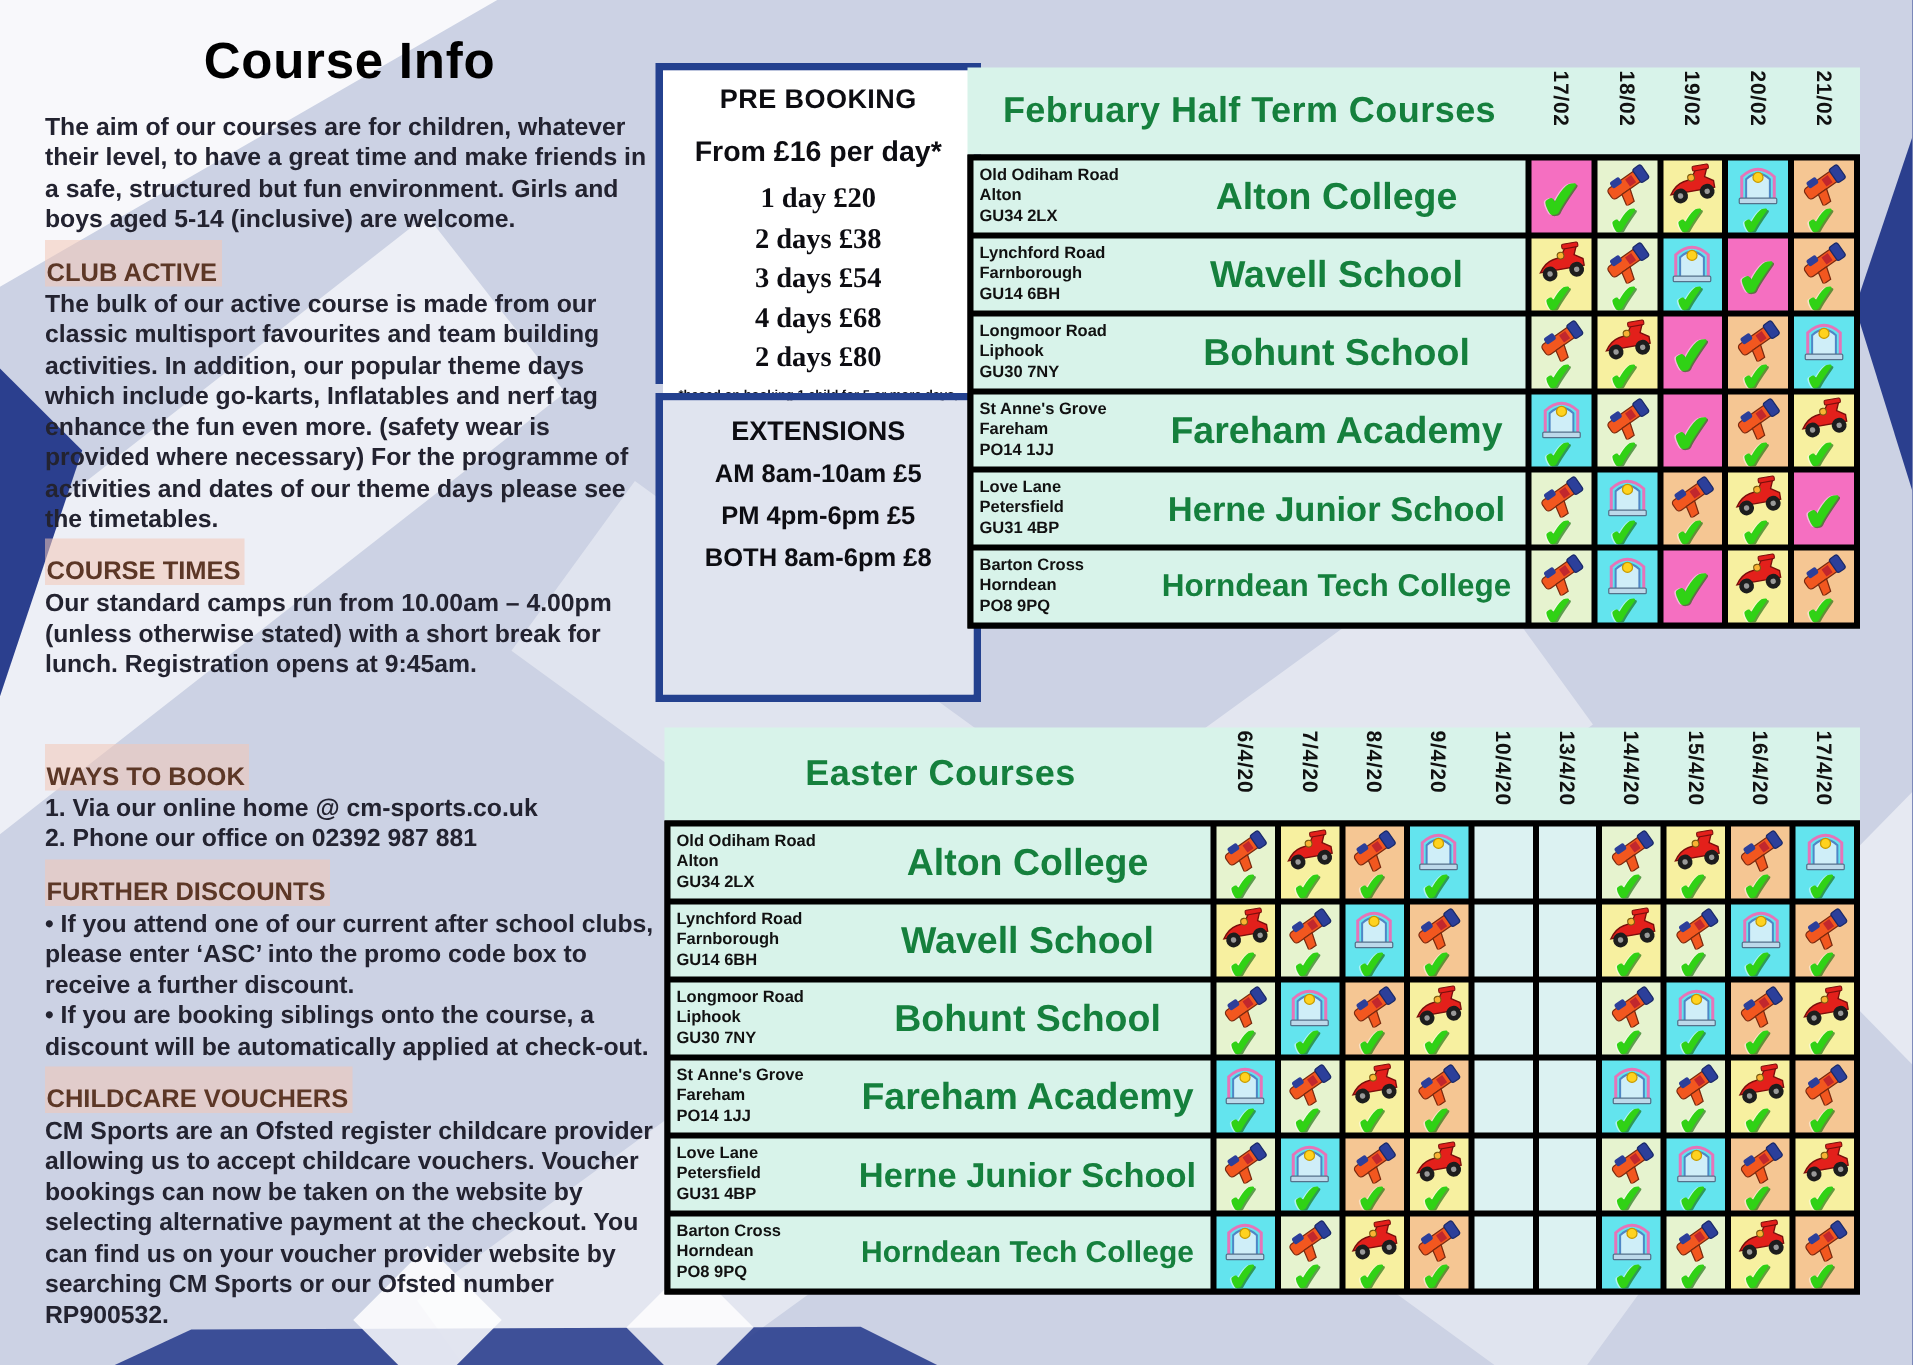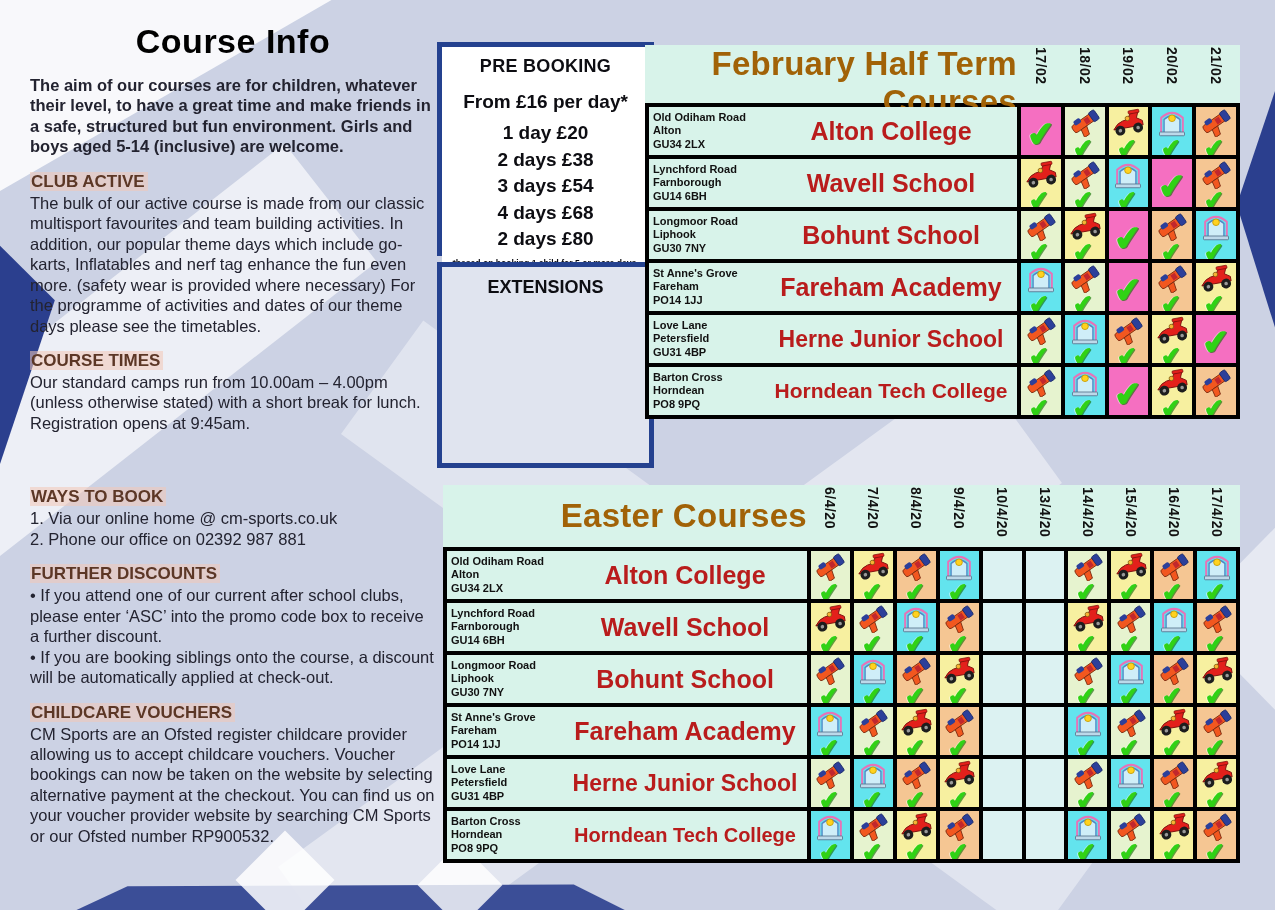--- a/index.html
+++ b/index.html
@@ -57,7 +57,7 @@
   .tbl-head{display:grid;column-gap:4px;padding:0 4px;background:#d8f3ea;align-items:end;}
   .tbl-feb .tbl-head{height:58px;}
   .tbl-easter .tbl-head{height:62px;}
-  .tbl-title{font-size:33px;font-weight:bold;color:#a16207;text-align:right;align-self:center;letter-spacing:.3px;}
+  .tbl-title{font-size:24px;font-weight:bold;color:#15803d;text-align:center;align-self:center;letter-spacing:.3px;}
   .date-cell{display:flex;justify-content:center;align-items:flex-start;height:100%;}
   .date-label{writing-mode:vertical-rl;font-size:14px;font-weight:bold;color:#111;margin-top:2px;letter-spacing:.5px;}
   .tbl-grid{display:grid;gap:4px;background:#000;border:4px solid #000;grid-auto-rows:48px;}

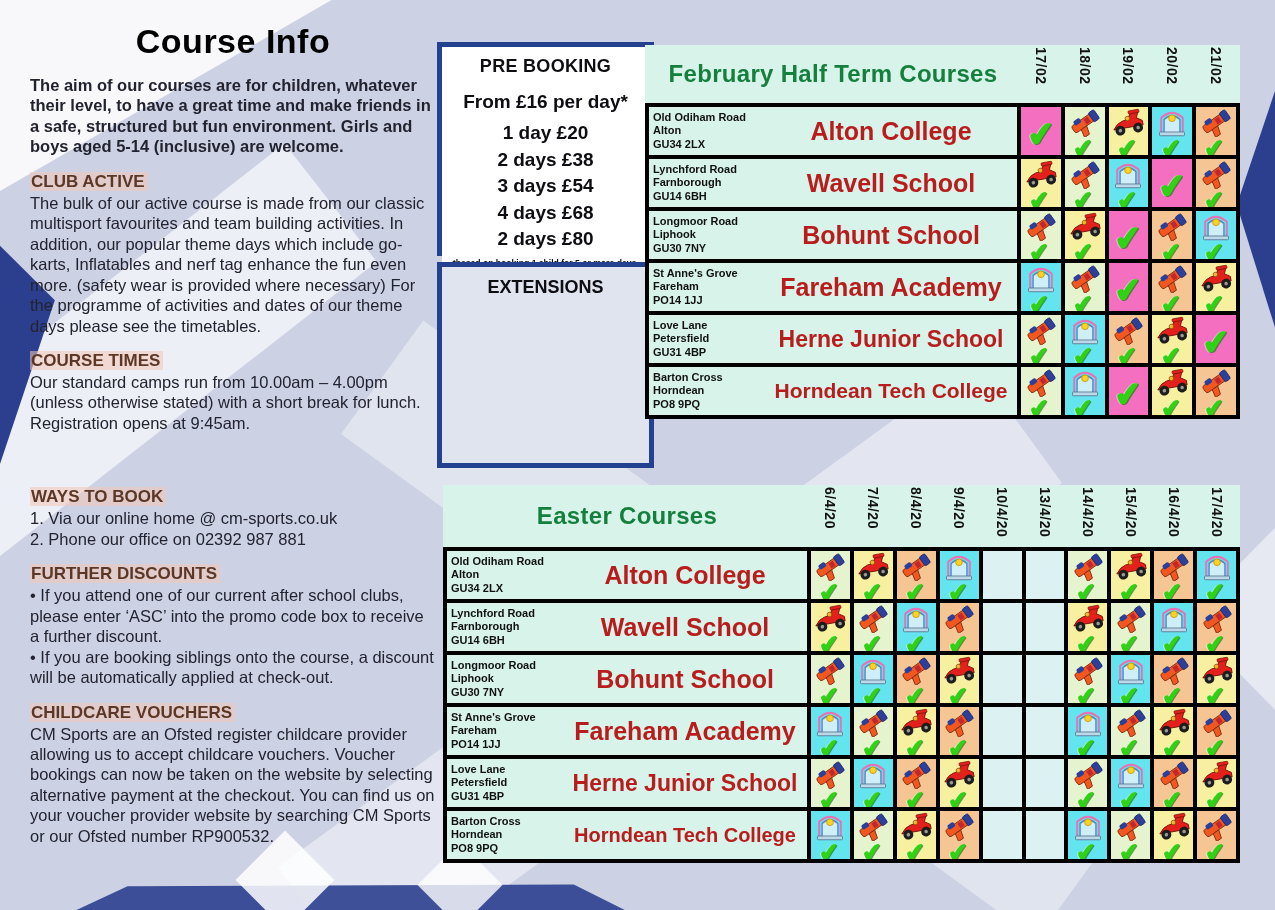--- a/index.html
+++ b/index.html
@@ -42,7 +42,7 @@
   .pbox.gray{background:#e0e4ef;}
   .pb-title{font-size:18px;font-weight:bold;margin-top:9px;letter-spacing:.3px;}
   .pb-from{font-size:19px;font-weight:bold;margin-top:14px;}
-  .price-list{margin-top:7px;}
+  .price-list{margin-top:7px;font-family:Liberation Serif, serif;}
   .price-line{font-size:19px;font-weight:bold;line-height:1.4;}
   .pb-foot{font-size:8.6px;font-weight:bold;line-height:1.25;margin-top:5px;padding:0 4px;}
   .pod-title{font-size:18px;font-weight:bold;margin-top:13px;}

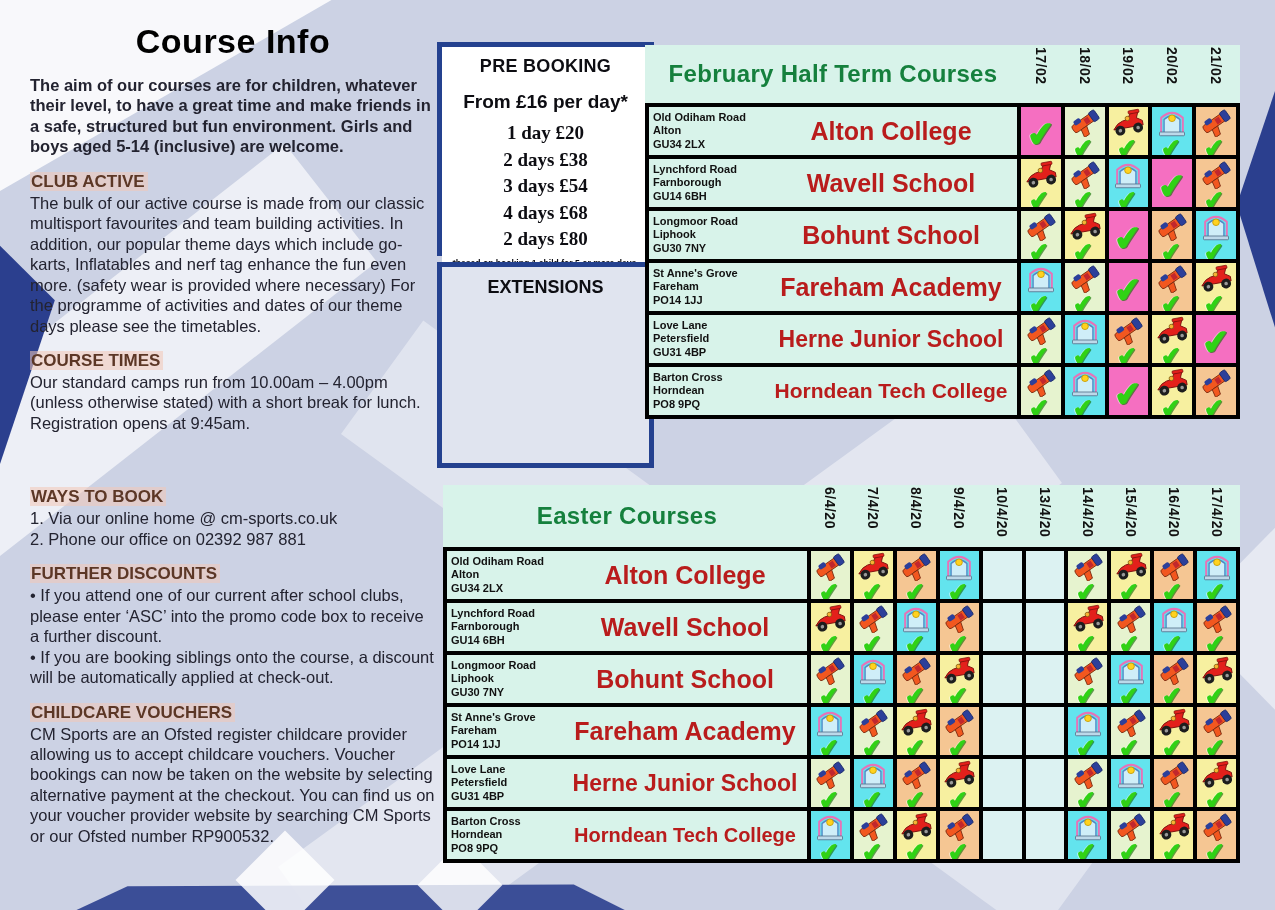--- a/index.html
+++ b/index.html
@@ -63,7 +63,7 @@
   .tbl-grid{display:grid;gap:4px;background:#000;border:4px solid #000;grid-auto-rows:48px;}
   .school-cell{background:#d8f3ea;display:flex;align-items:center;padding:2px 4px;overflow:hidden;}
   .addr{width:116px;font-size:11px;font-weight:bold;line-height:1.22;color:#111;}
-  .school-name{flex:1;text-align:center;font-weight:bold;color:#b91c1c;white-space:nowrap;}
+  .school-name{flex:1;text-align:center;font-weight:bold;color:#15803d;white-space:nowrap;}
   .cell{position:relative;overflow:hidden;}
   .ic{position:absolute;top:0;left:50%;transform:translateX(-50%);width:36px;height:30px;}
   .ic svg{width:100%;height:100%;display:block;}

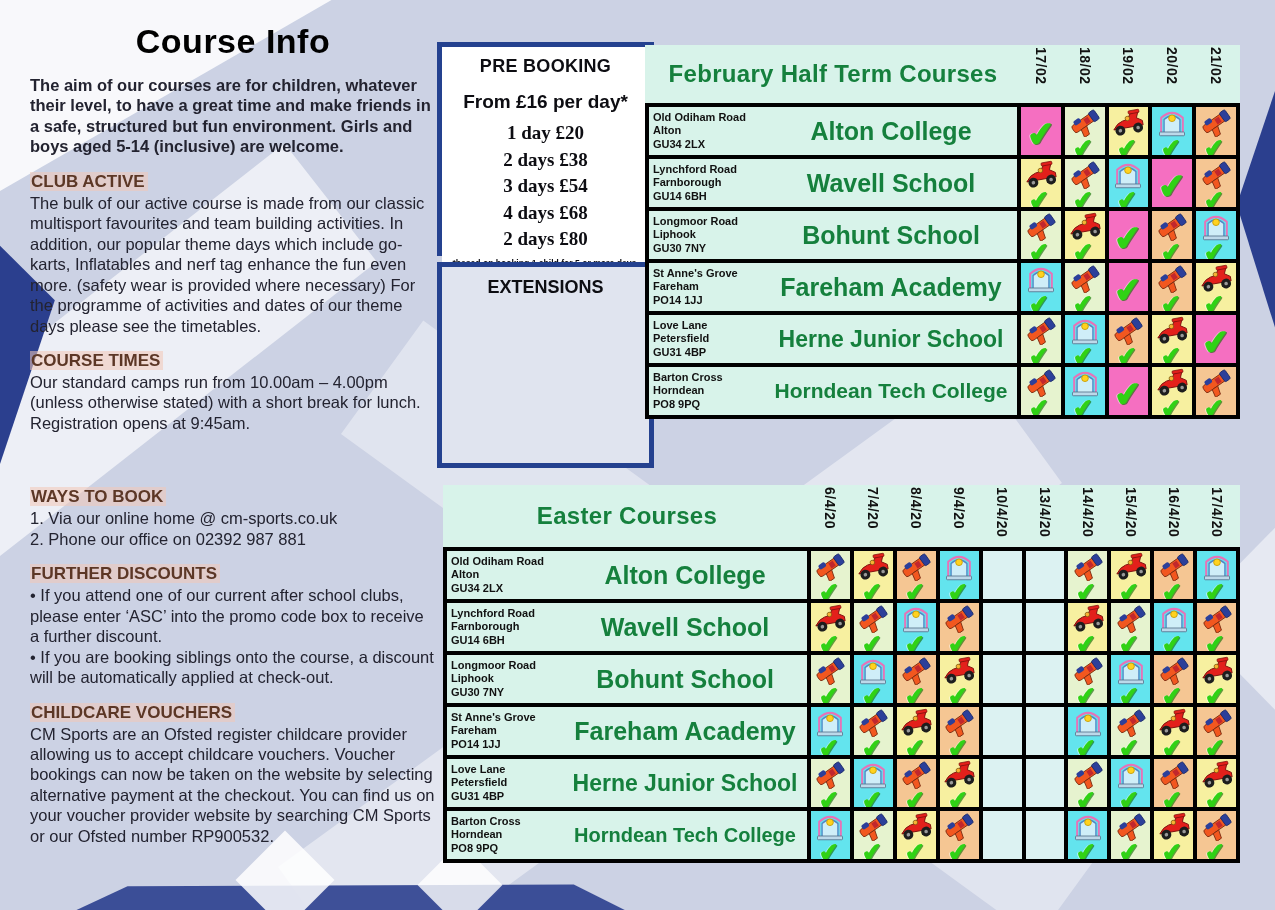--- a/index.html
+++ b/index.html
@@ -31,7 +31,7 @@
   .section{margin-top:15px;}
   .section:nth-child(3){margin-top:54px;}
   .sec-heading{font-size:17px;font-weight:bold;color:#5c3726;margin-bottom:1px;}
-  .sec-heading .hl{background:rgba(243,198,183,.55);padding:0 3px 0 1px;}
+  .sec-heading .hl{background:rgba(243,198,183,.55);padding:12px 3px 0 1px;}
   .sec-body{font-size:16.5px;font-weight:normal;line-height:1.24;margin:0;}
 
   

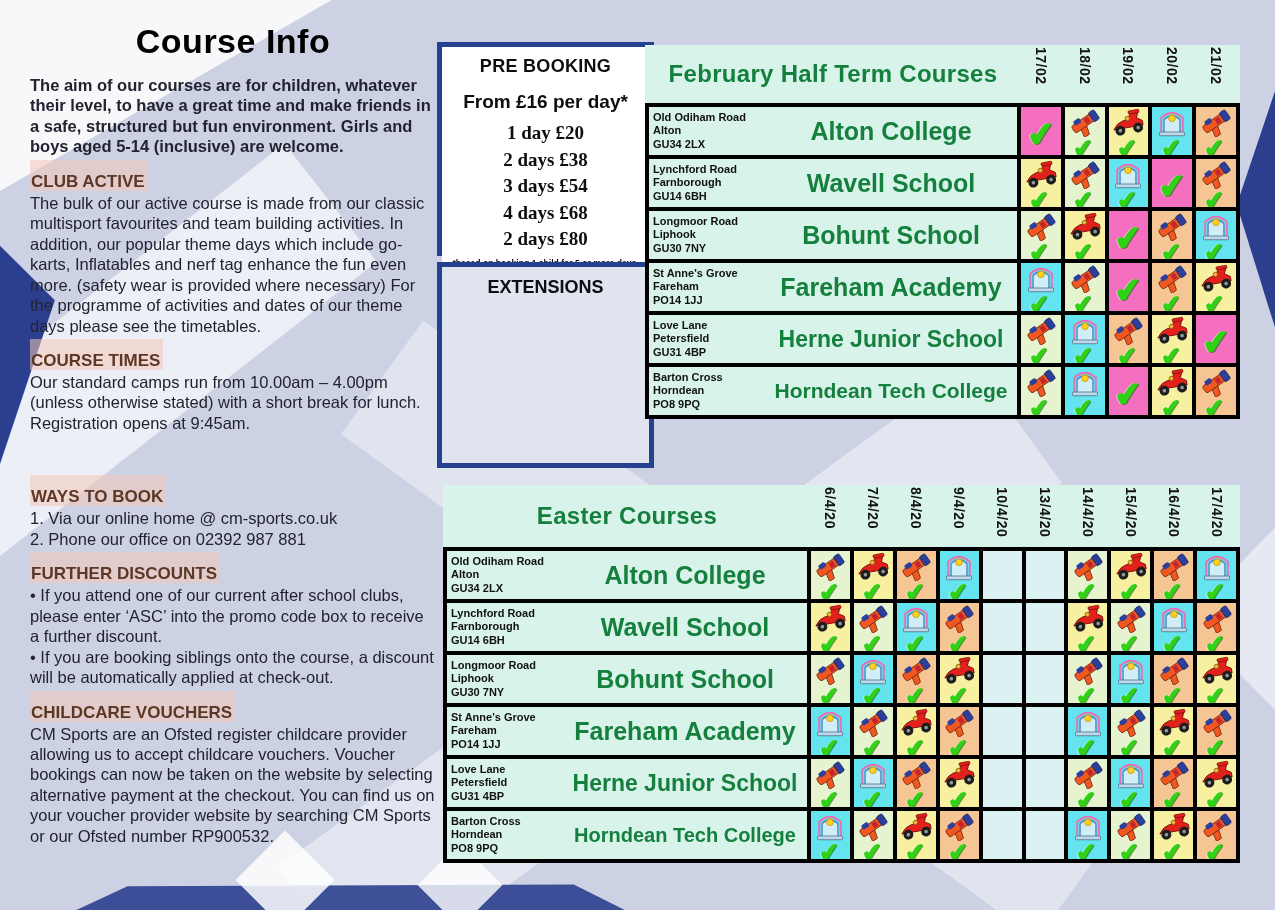--- a/index.html
+++ b/index.html
@@ -32,7 +32,7 @@
   .section:nth-child(3){margin-top:54px;}
   .sec-heading{font-size:17px;font-weight:bold;color:#5c3726;margin-bottom:1px;}
   .sec-heading .hl{background:rgba(243,198,183,.55);padding:12px 3px 0 1px;}
-  .sec-body{font-size:16.5px;font-weight:normal;line-height:1.24;margin:0;}
+  .sec-body{font-size:16.5px;font-weight:bold;line-height:1.24;margin:0;}
 
   
   .price-panel{position:absolute;left:437px;width:217px;background:#24418f;border:5px solid #24418f;box-sizing:border-box;display:flex;flex-direction:column;gap:7px;}

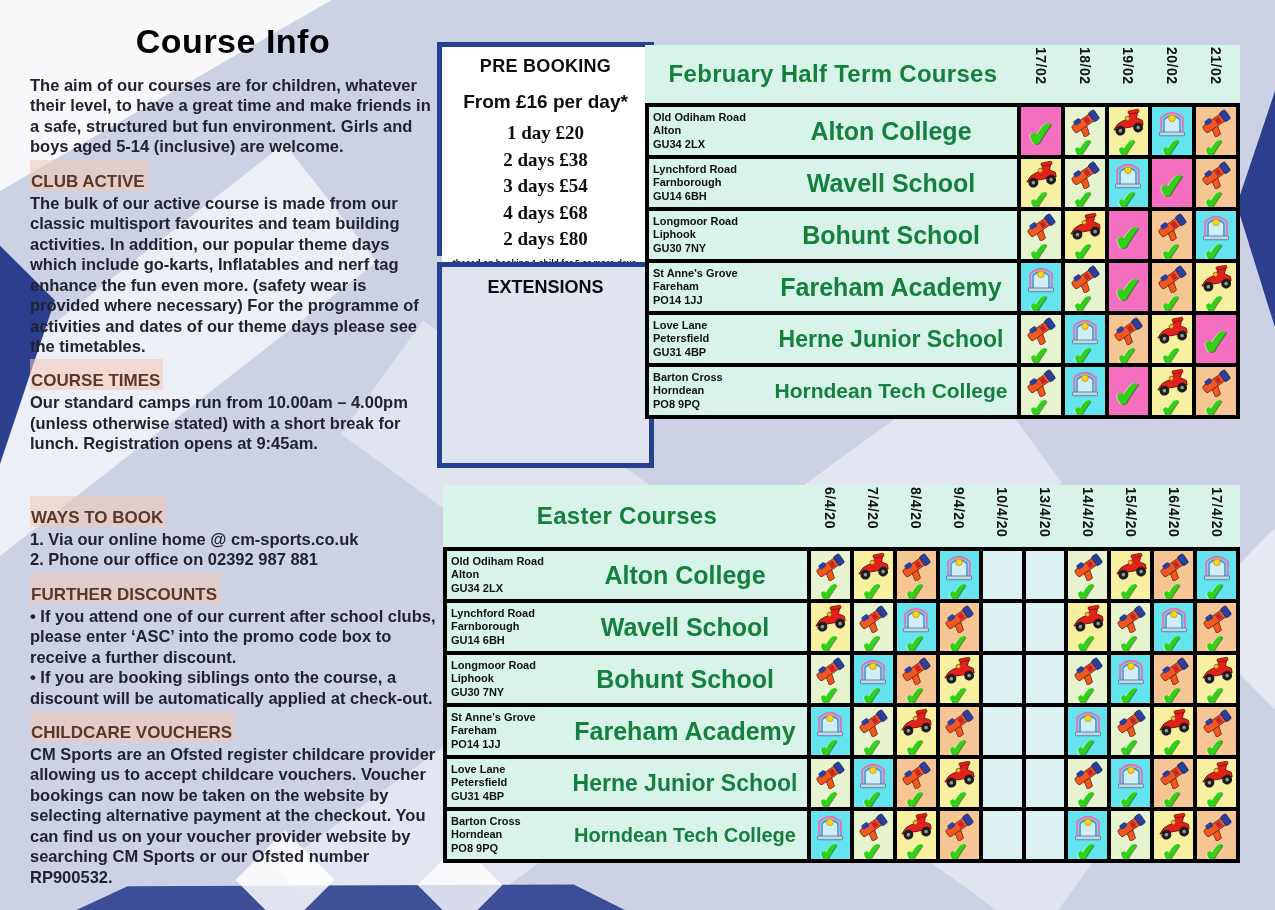--- a/index.html
+++ b/index.html
@@ -133,6 +133,11 @@
 <div class="price-panel pp-b layer">
   <div class="pbox gray">
     <div class="ext-title">EXTENSIONS</div>
+    <div>
+        <div class="ext-line">AM 8am-10am £5</div>
+        <div class="ext-line">PM 4pm-6pm £5</div>
+        <div class="ext-line">BOTH 8am-6pm £8</div>
+      </div>
   </div>
 </div>
 

